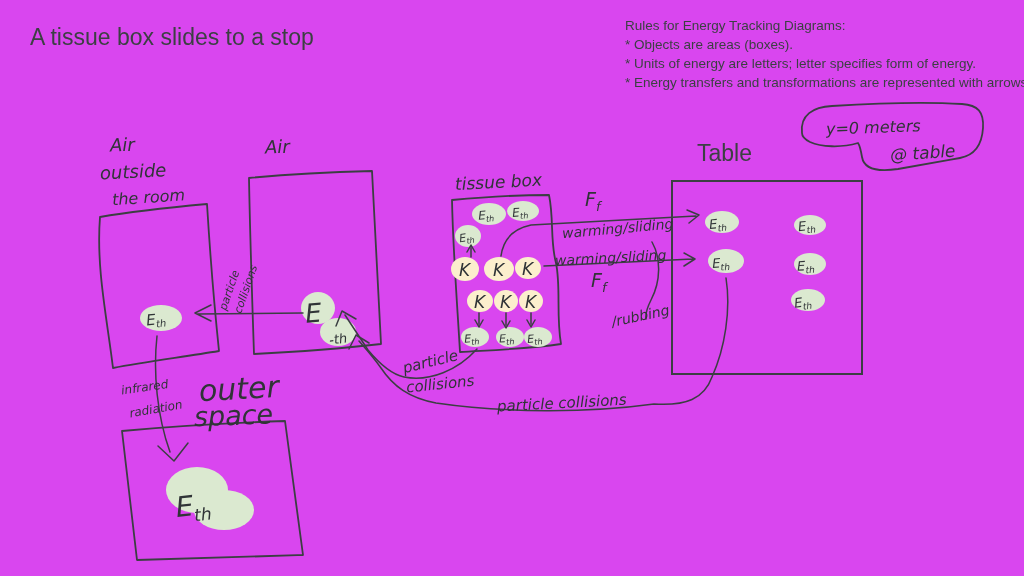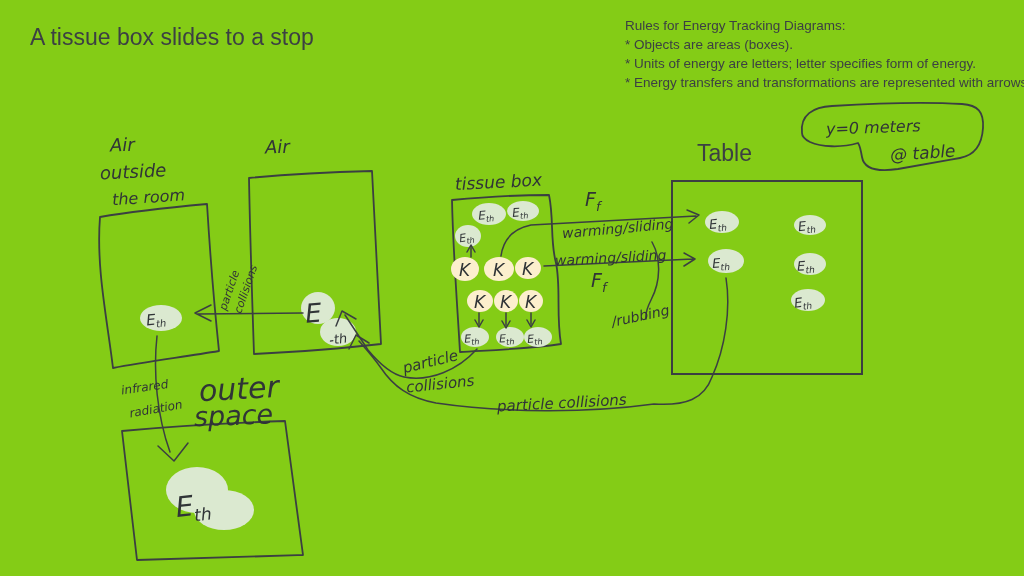--- a/index.html
+++ b/index.html
@@ -3,7 +3,7 @@
 <meta charset="utf-8">
 <style>
   html,body { margin:0; padding:0; background:#ffffff; }
-  .page { position:relative; width:1024px; height:576px; background:#84cc16; overflow:hidden; }
+  .page { position:relative; width:1024px; height:576px; background:#d946ef; overflow:hidden; }
   svg { display:block; }
   .typed { font-family:"Liberation Sans", sans-serif; fill:#3c4043; }
   .hand  { font-family:"DejaVu Sans", sans-serif; font-style:italic; fill:#303437; }

